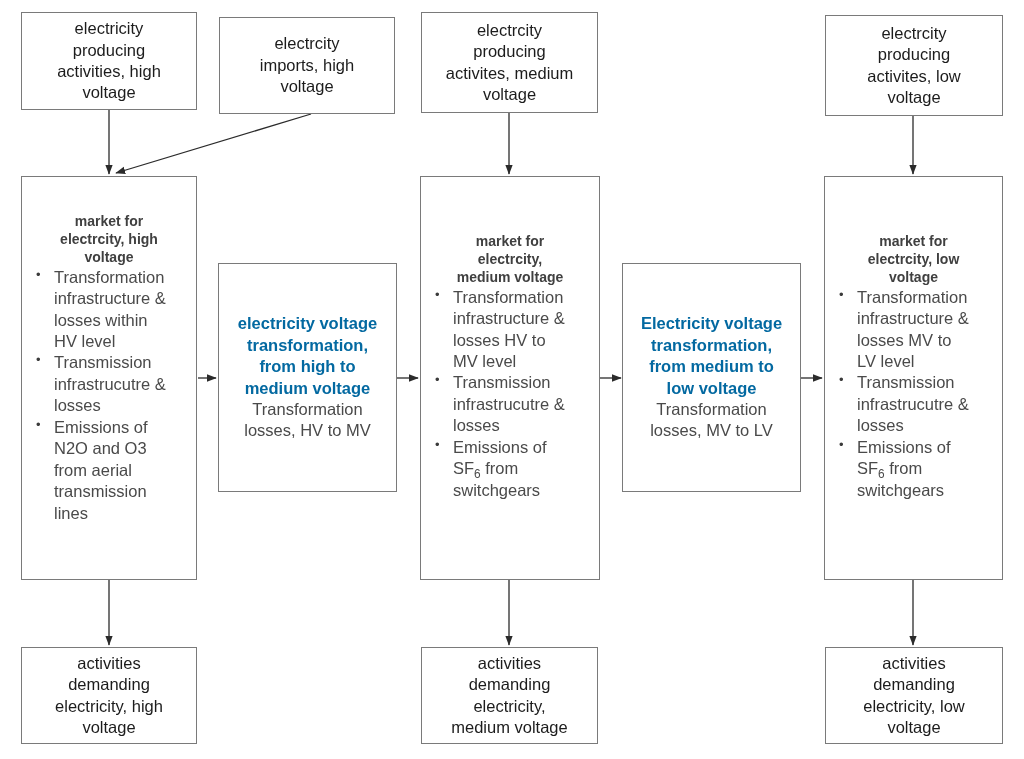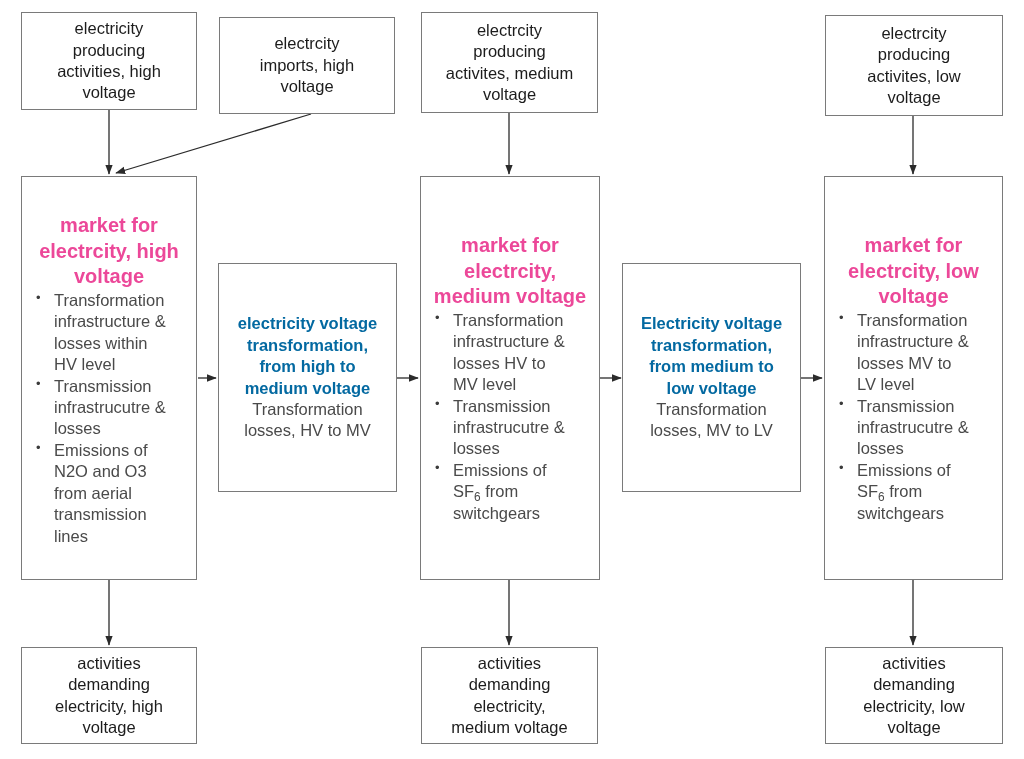--- a/index.html
+++ b/index.html
@@ -53,10 +53,10 @@
     text-align: left;
   }
   .market .title {
-    font-size: 20px;
+    font-size: 14px;
     font-weight: bold;
     line-height: 1.28;
-    color: #ec4899;
+    color: #404040;
     text-align: center;
     padding: 0 6px;
     white-space: pre-line;

